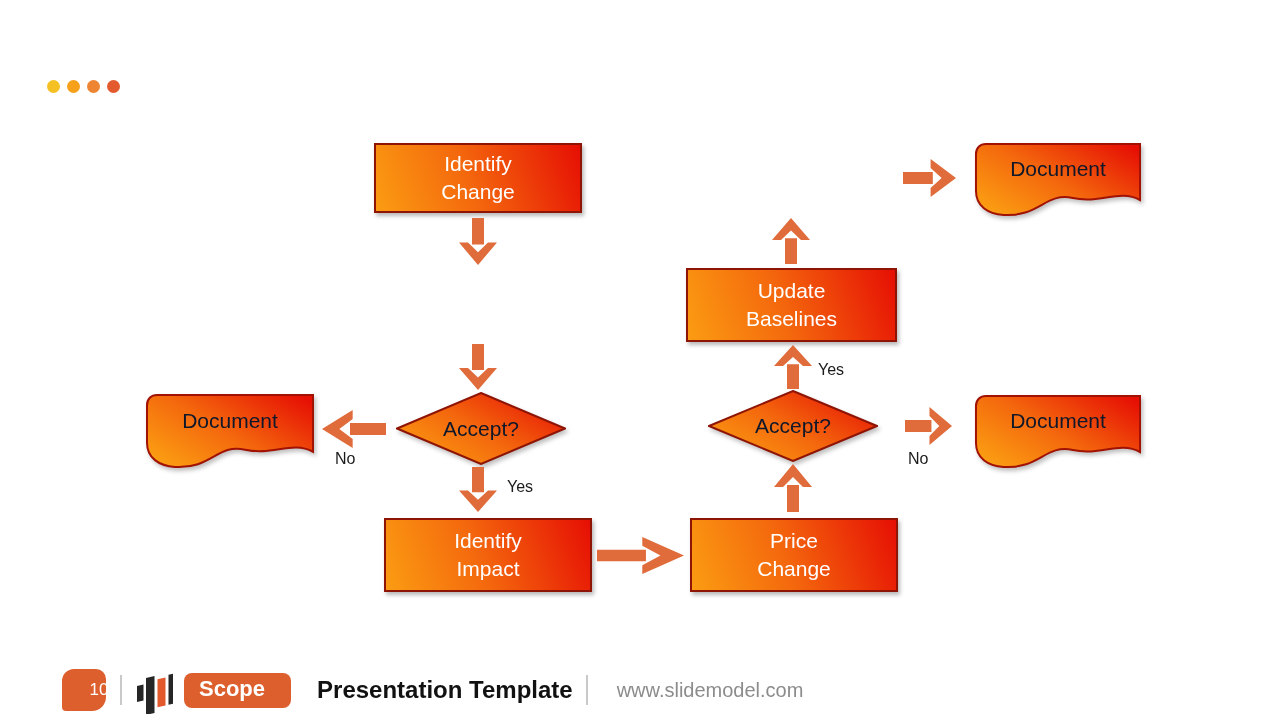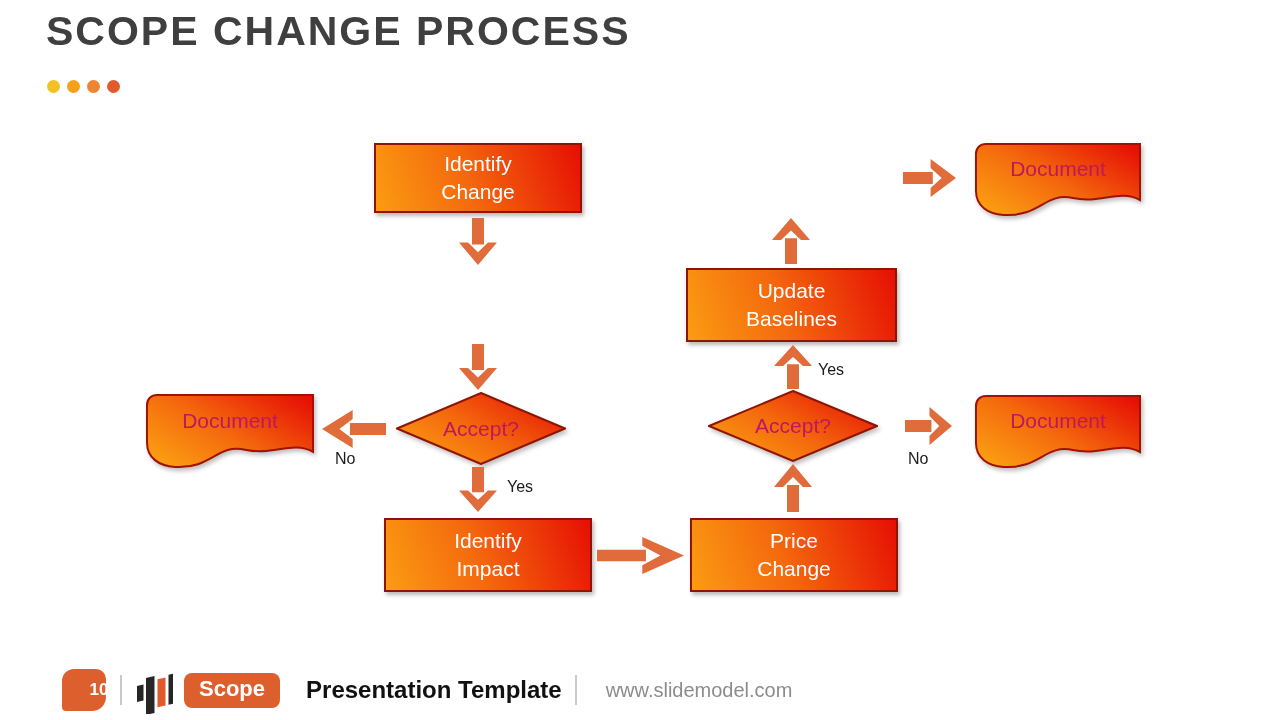--- a/index.html
+++ b/index.html
@@ -76,7 +76,6 @@
     </defs>
   </svg>
 
-  <div class="title">SCOPE CHANGE PROCESS</div>
   <div class="dots">
     <span class="dot dot1"></span>
     <span class="dot dot2"></span>

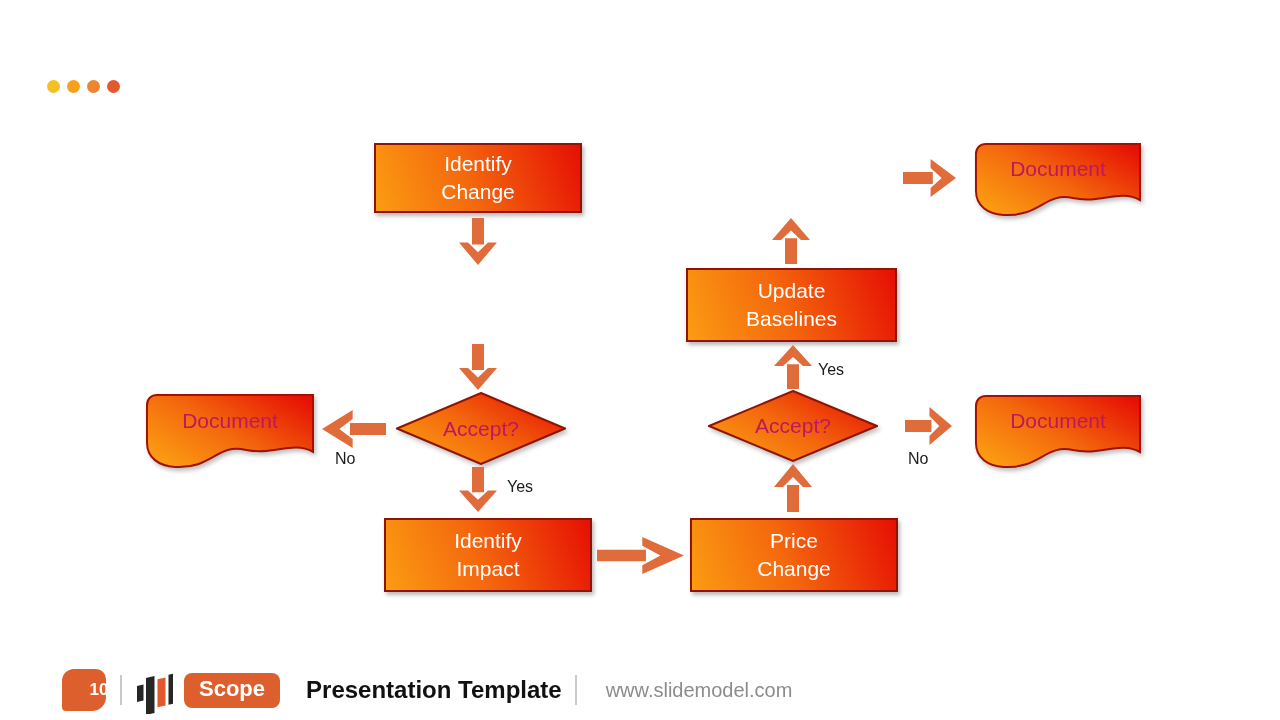--- a/index.html
+++ b/index.html
@@ -36,7 +36,7 @@
   .shape-label {
     position:absolute; left:0; top:0; width:100%; height:100%;
     display:flex; justify-content:center; align-items:center;
-    color:#be185d; font-size:21px;
+    color:#0f172a; font-size:21px;
   }
   .doc-label { height:72%; }
   .arrow { position:absolute; }

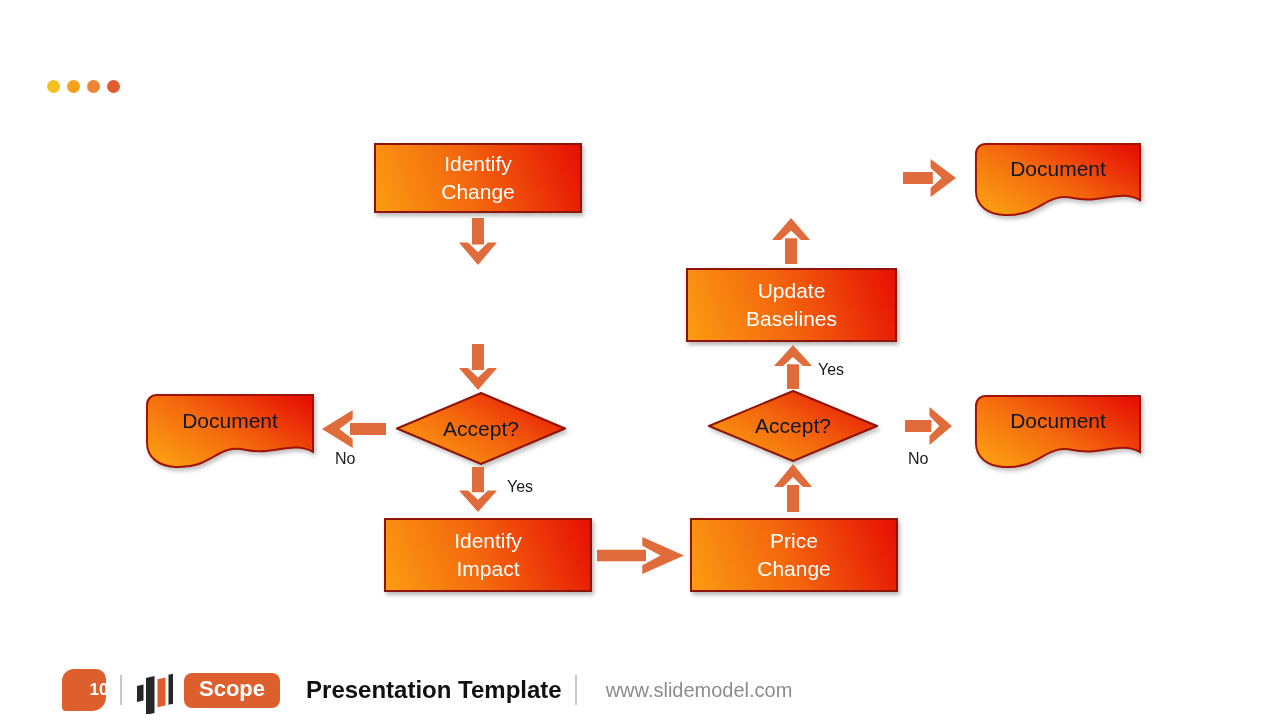--- a/index.html
+++ b/index.html
@@ -48,7 +48,7 @@
     display:flex; align-items:center; }
   .page-badge {
     width:44px; height:42px; background:#DC5F2D; border-radius:12px 10px 14px 4px;
-    color:#ffffff; font-size:17px; font-weight:700;
+    color:#ffffff; font-size:17px; font-weight:400;
     display:flex; align-items:center; justify-content:center;padding-left:30px;
   }
   .v-divider { width:2px; height:30px; background:#C9C9C9; }

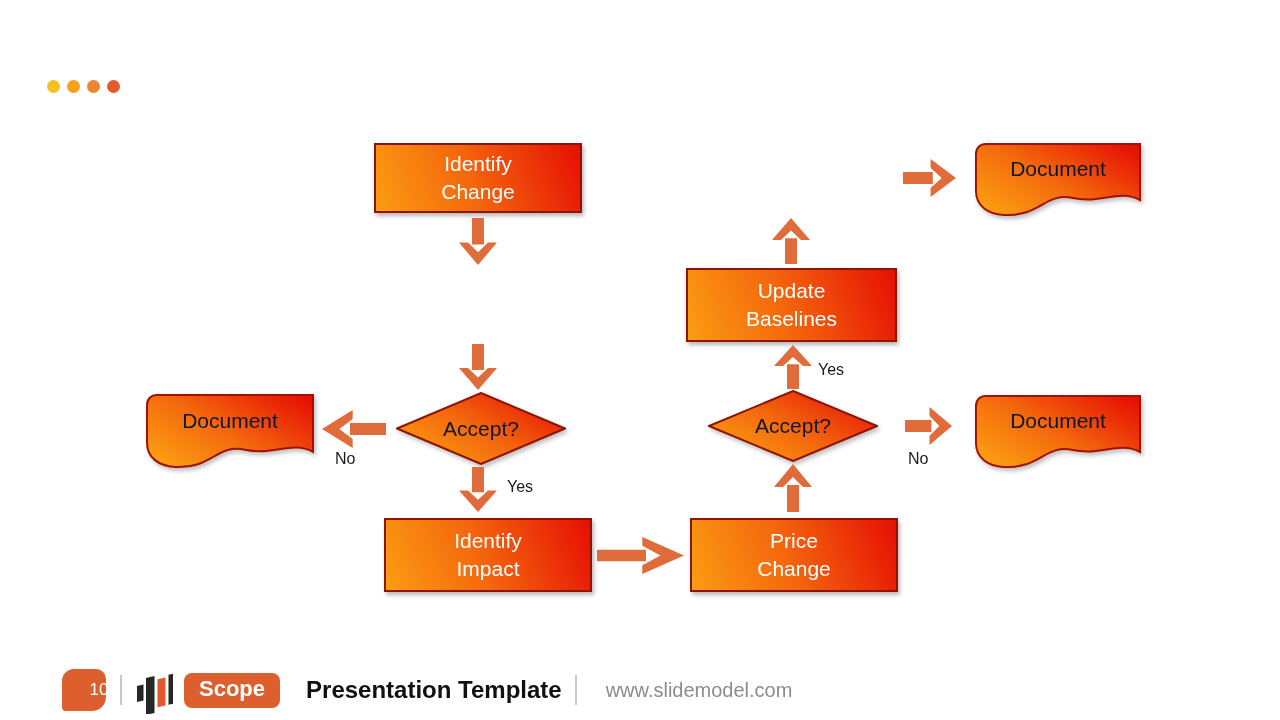--- a/index.html
+++ b/index.html
@@ -56,7 +56,7 @@
   .logo { margin-left:15px; width:40px; height:48px; }
   .scope-badge {
     margin-left:7px; background:#DC5F2D; border-radius:8px;
-    padding:3px 15px 6px 15px; color:#ffffff; font-size:22px; font-weight:700;
+    padding:3px 26px 6px 15px; color:#ffffff; font-size:22px; font-weight:700;
   }
   .template-label { margin-left:26px; font-size:24px; font-weight:700; color:#111111; }
   .website { margin-left:29px; font-size:20px; color:#8C8C8C; }

